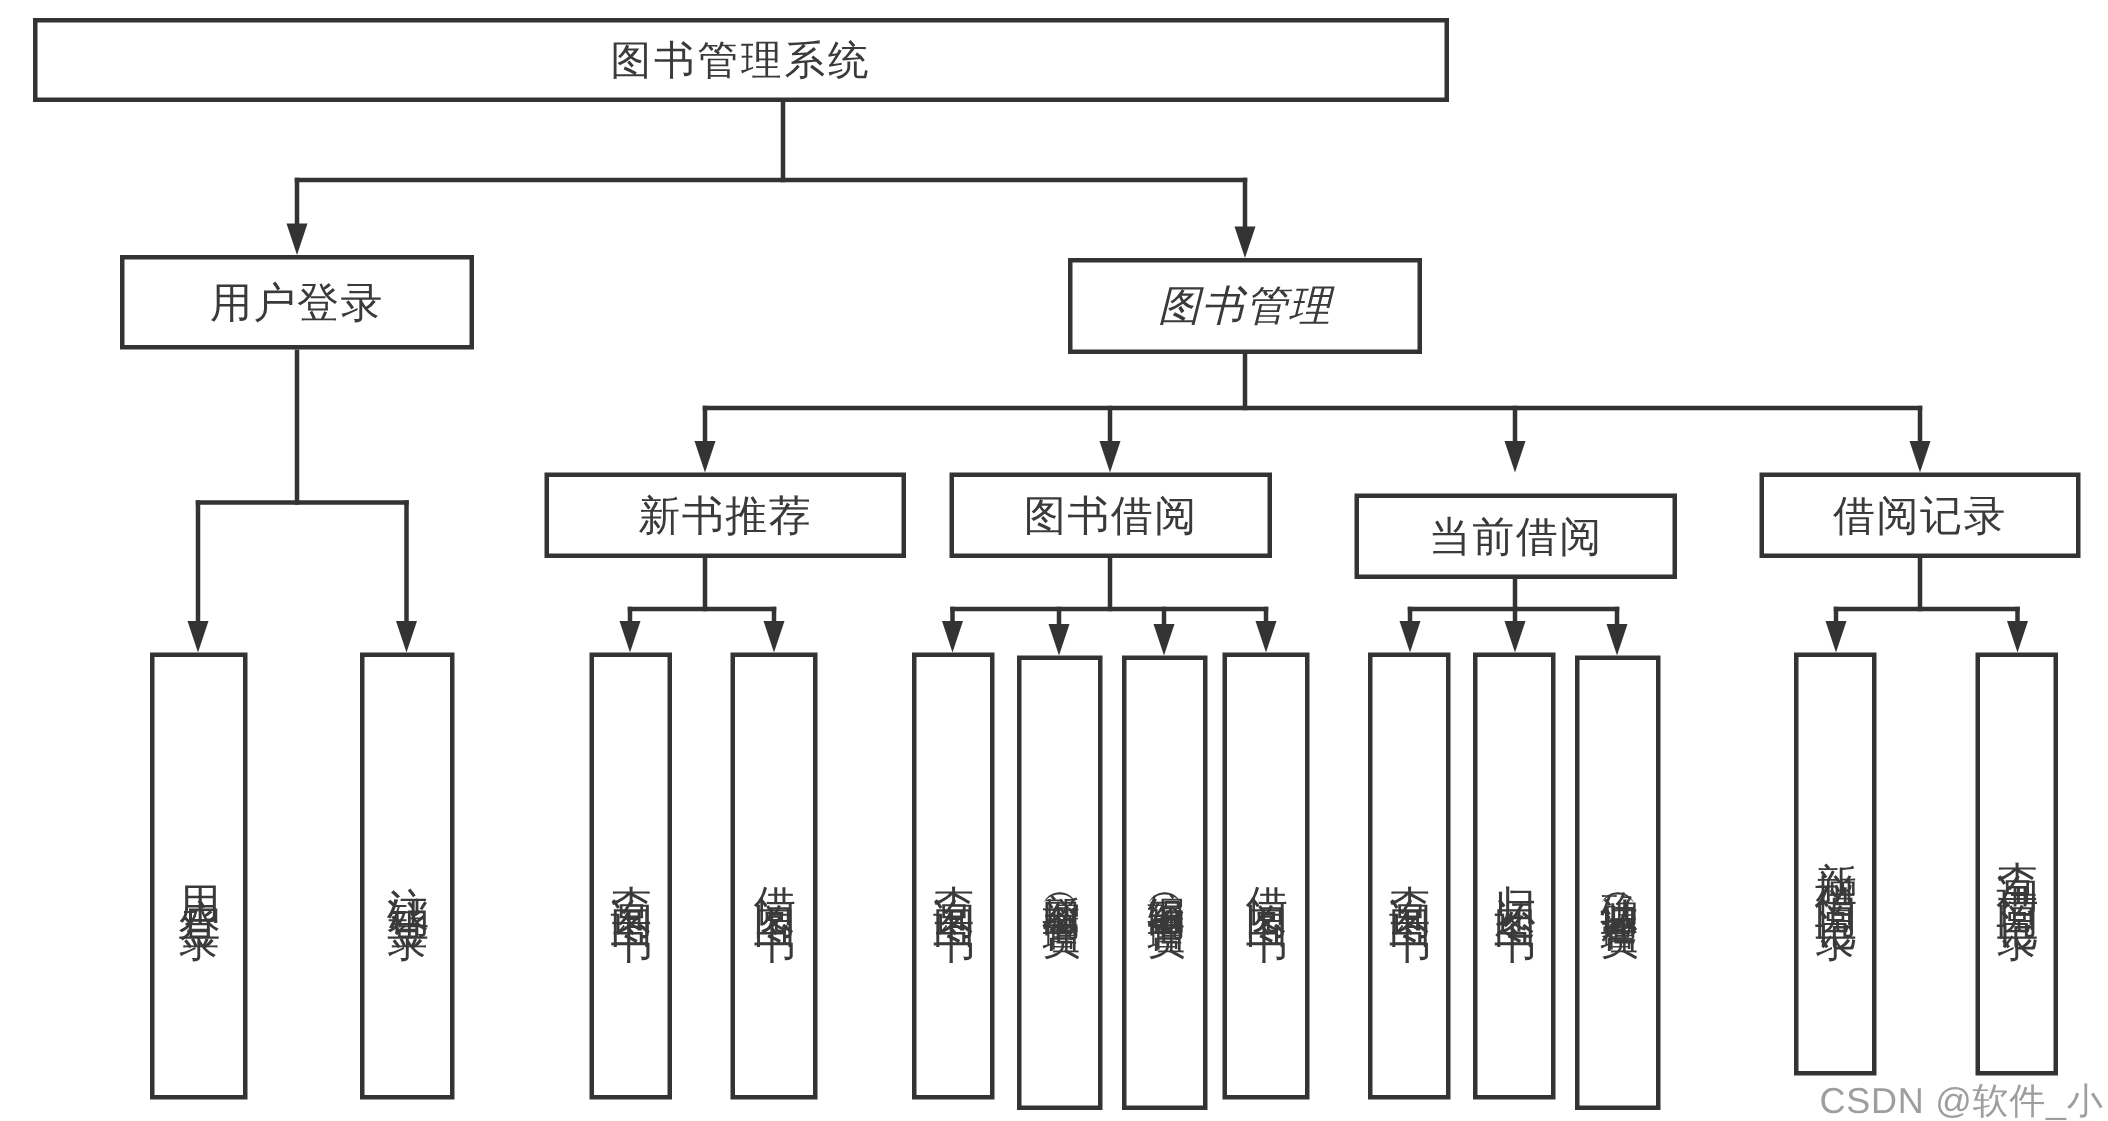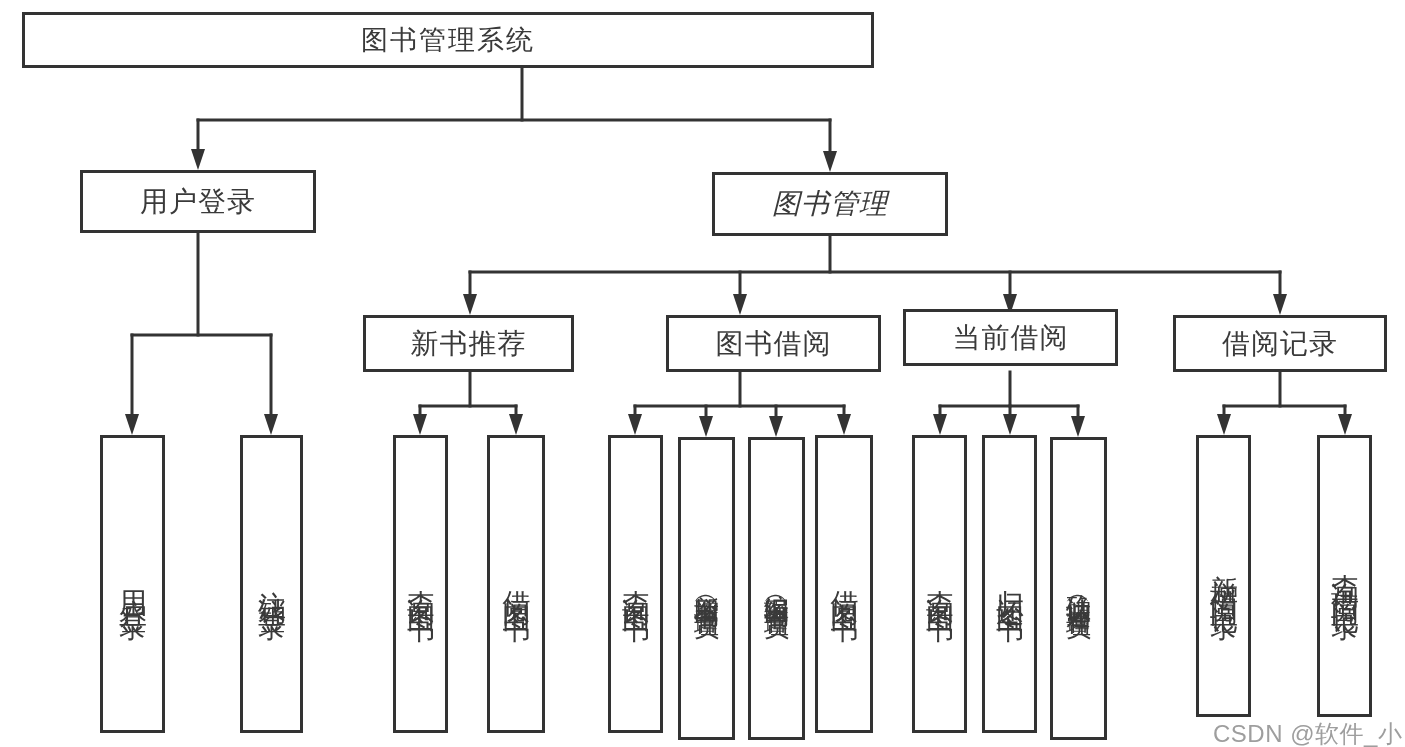--- a/index.html
+++ b/index.html
@@ -122,7 +122,7 @@
     </g>
   </svg>
 
-  <div class="node title" style="left:22px;top:12px;width:852px;height:56px;">图书管理系统</div>
+  <div class="node title" style="left:22px;top:12px;width:944px;height:56px;">图书管理系统</div>
 
   <div class="node" style="left:80px;top:170px;width:236px;height:63px;">用户登录</div>
   <div class="node" style="left:712px;top:172px;width:236px;height:64px;font-style:italic;">图书管理</div>

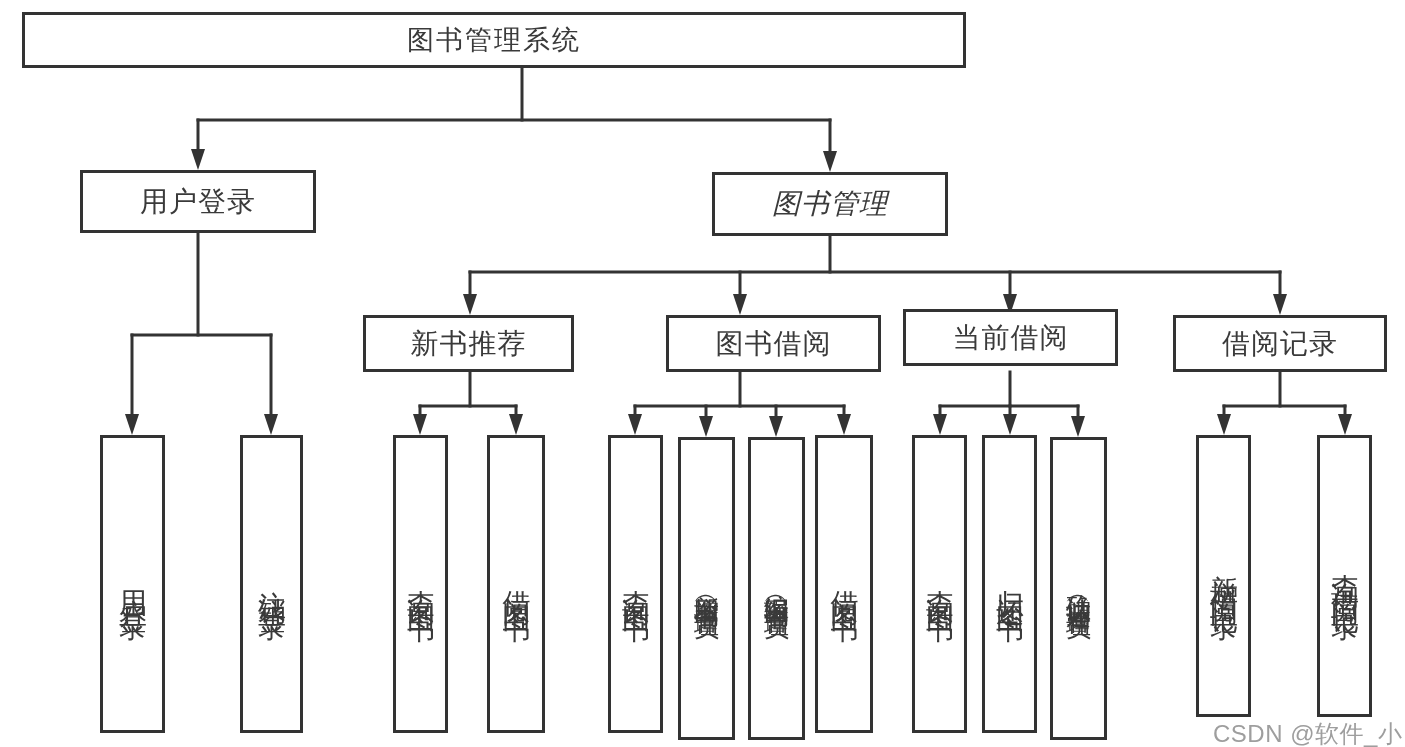--- a/index.html
+++ b/index.html
@@ -127,7 +127,7 @@
   <div class="node" style="left:80px;top:170px;width:236px;height:63px;">用户登录</div>
   <div class="node" style="left:712px;top:172px;width:236px;height:64px;font-style:italic;">图书管理</div>
 
-  <div class="node" style="left:363px;top:315px;width:211px;height:57px;">新书推荐</div>
+  <div class="node" style="left:363px;top:315px;width:241px;height:57px;">新书推荐</div>
   <div class="node" style="left:633px;top:315px;width:215px;height:57px;margin-left:33px;">图书借阅</div>
   <div class="node" style="left:903px;top:309px;width:215px;height:57px;">当前借阅</div>
   <div class="node" style="left:1173px;top:315px;width:214px;height:57px;">借阅记录</div>

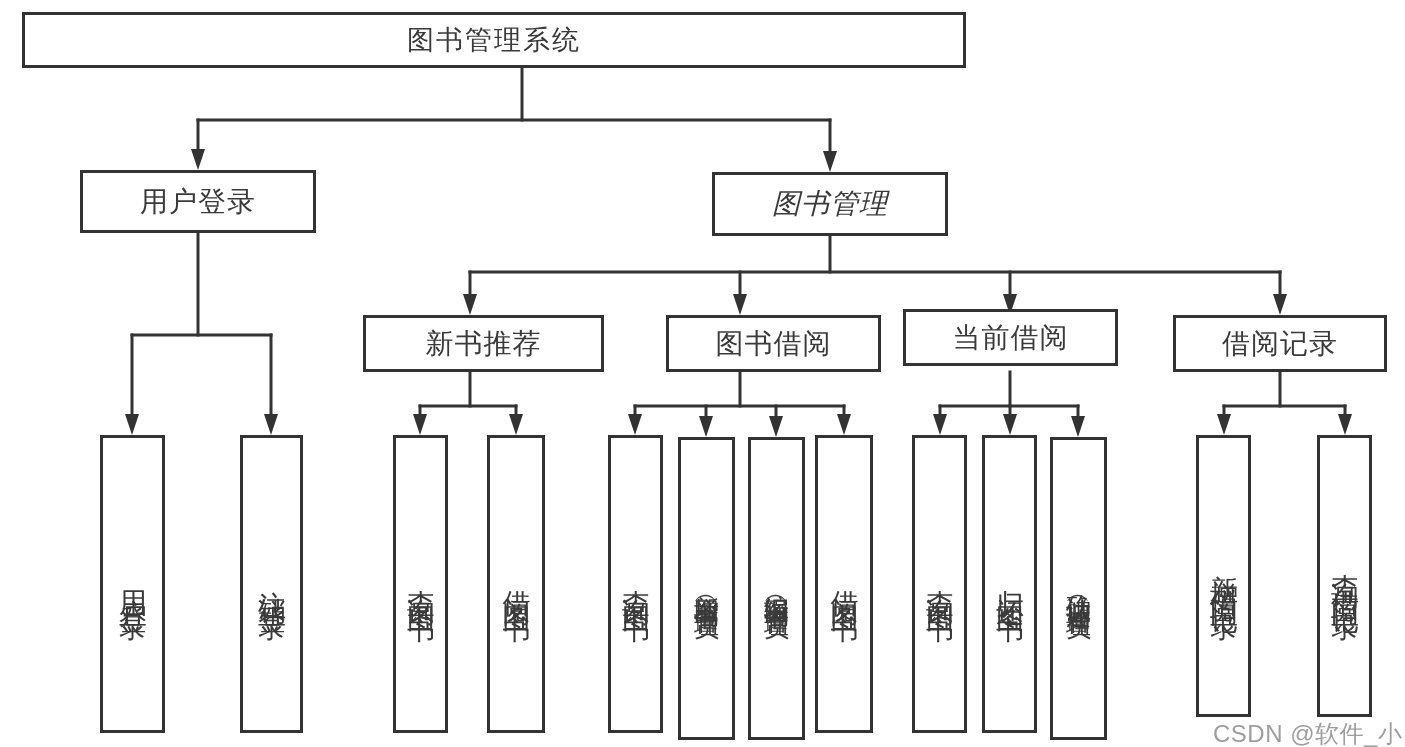--- a/index.html
+++ b/index.html
@@ -128,7 +128,7 @@
   <div class="node" style="left:712px;top:172px;width:236px;height:64px;font-style:italic;">图书管理</div>
 
   <div class="node" style="left:363px;top:315px;width:241px;height:57px;">新书推荐</div>
-  <div class="node" style="left:633px;top:315px;width:215px;height:57px;margin-left:33px;">图书借阅</div>
+  <div class="node" style="left:633px;top:315px;width:215px;height:57px;">图书借阅</div>
   <div class="node" style="left:903px;top:309px;width:215px;height:57px;">当前借阅</div>
   <div class="node" style="left:1173px;top:315px;width:214px;height:57px;">借阅记录</div>
 

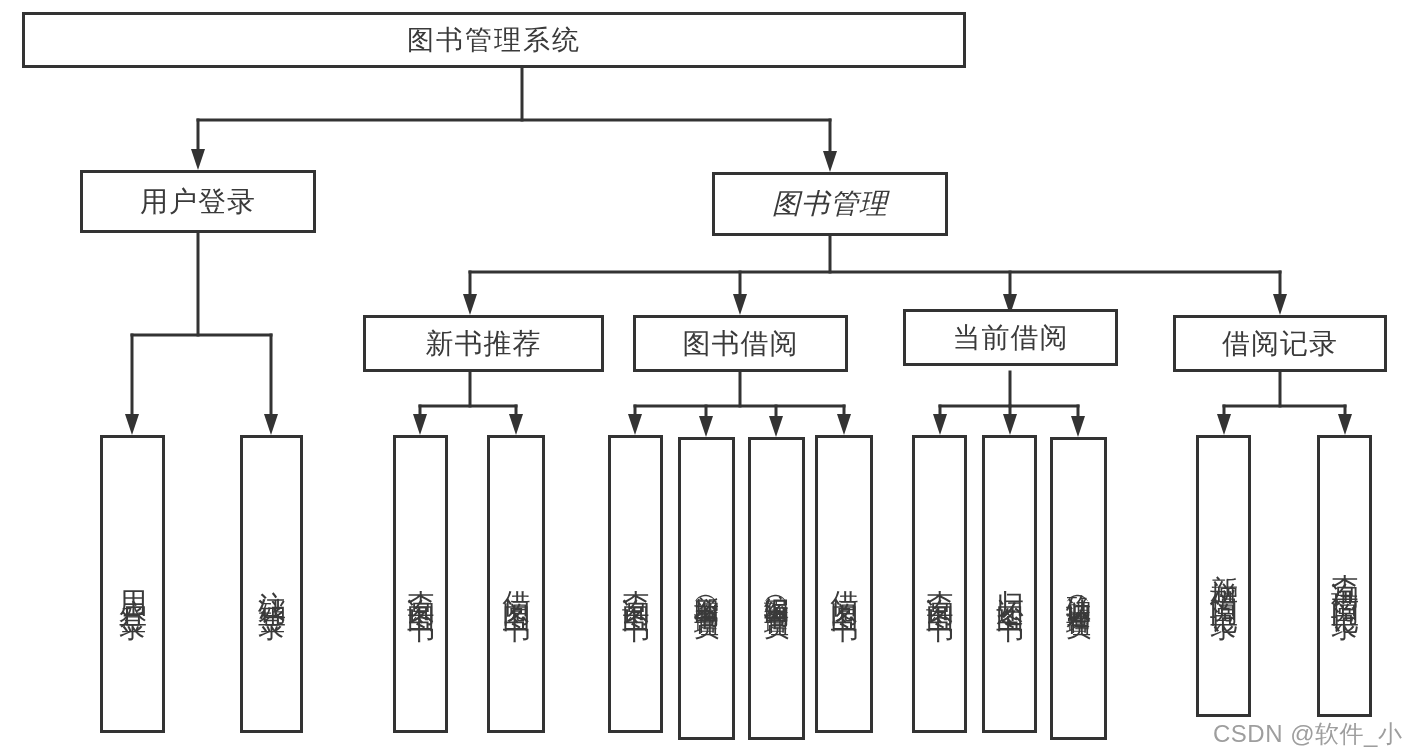--- a/index.html
+++ b/index.html
@@ -129,7 +129,7 @@
 
   <div class="node" style="left:363px;top:315px;width:241px;height:57px;">新书推荐</div>
   <div class="node" style="left:633px;top:315px;width:215px;height:57px;">图书借阅</div>
-  <div class="node" style="left:903px;top:309px;width:215px;height:57px;">当前借阅</div>
+  <div class="node" style="left:903px;top:329px;width:215px;height:57px;">当前借阅</div>
   <div class="node" style="left:1173px;top:315px;width:214px;height:57px;">借阅记录</div>
 
   <div class="node v" style="left:100px;top:435px;width:65px;height:298px;">用户登录</div>

